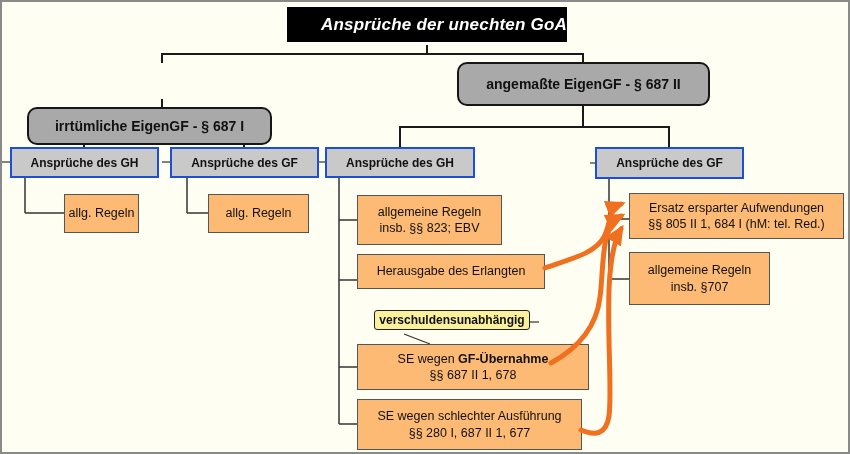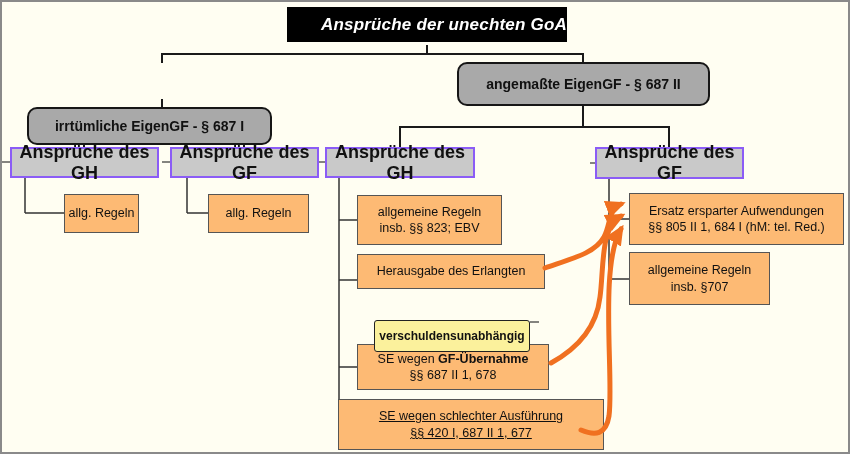--- a/index.html
+++ b/index.html
@@ -10,7 +10,7 @@
   .node{position:absolute;display:flex;align-items:center;justify-content:center;text-align:center;box-sizing:border-box;z-index:1;color:#111;}
   .title-box{background:#000;color:#fff;font-weight:bold;font-style:italic;font-size:17px;letter-spacing:.2px;}
   .l2box{background:#A9A9A9;border:2px solid #161616;border-radius:10px;font-weight:bold;font-size:14px;}
-  .l3box{background:#C9C9C9;border:2px solid #8b5cf6;font-weight:bold;font-size:18px;}
+  .l3box{background:#C9C9C9;border:2px solid #1d4ed8;font-weight:bold;font-size:12px;}
   .leaf{background:#fdba74;border:1.5px solid #555;font-size:12.5px;line-height:1.32;flex-direction:column;}
   .leaf .ln{white-space:nowrap;}
   .note{background:#FBF19C;border:1px solid #222;border-radius:3px;font-weight:bold;font-size:12px;z-index:2;}

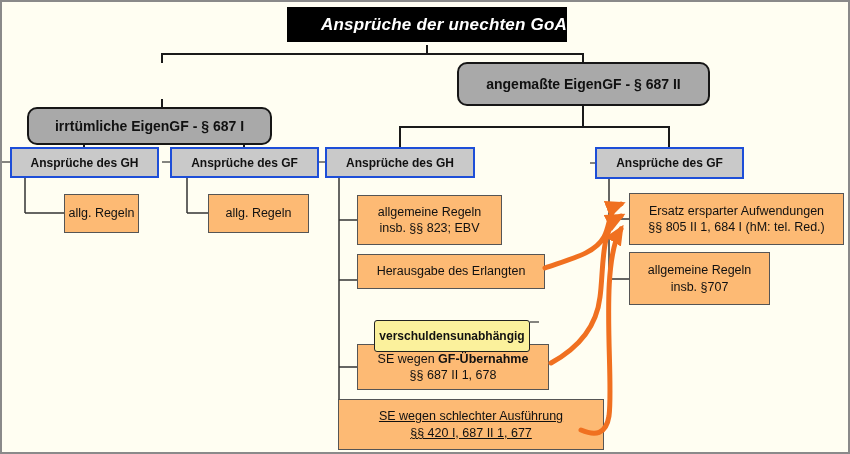--- a/index.html
+++ b/index.html
@@ -112,7 +112,7 @@
     <div class="ln">§§ 420 I, 687 II 1, 677</div>
   </div>
 
-  <div class="node leaf" style="left:627px;top:191px;width:215px;height:52px;justify-content:center;">
+  <div class="node leaf" style="left:627px;top:191px;width:215px;height:46px;justify-content:center;">
     <div class="ln">Ersatz ersparter Aufwendungen</div>
     <div class="ln">§§ 805 II 1, 684 I (hM: tel. Red.)</div>
   </div>

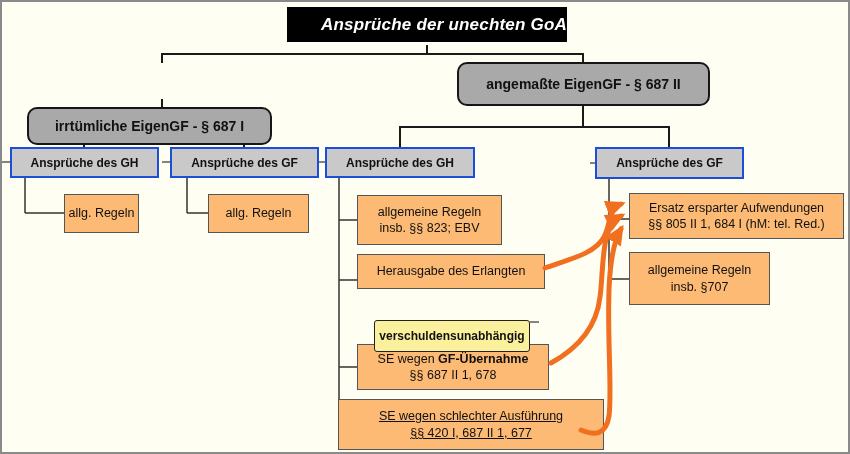--- a/index.html
+++ b/index.html
@@ -99,7 +99,7 @@
     <div class="ln">Herausgabe des Erlangten</div>
   </div>
 
-  <div class="node note" style="left:372px;top:308px;width:156px;height:32px;margin-top:10px;">
+  <div class="node note" style="left:372px;top:308px;width:156px;height:20px;">
     <span>verschuldensunabhängig</span>
   </div>
 

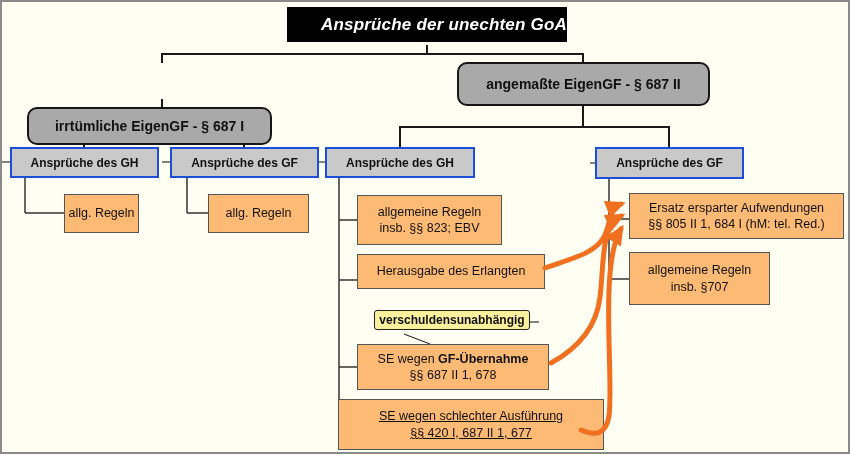--- a/index.html
+++ b/index.html
@@ -103,7 +103,7 @@
     <span>verschuldensunabhängig</span>
   </div>
 
-  <div class="node leaf" style="left:355px;top:342px;width:192px;height:46px;">
+  <div class="node leaf" style="left:355px;top:342px;width:232px;height:46px;">
     <div class="ln"><span>SE wegen </span><b>GF-Übernahme</b></div>
     <div class="ln">§§ 687 II 1, 678</div>
   </div>

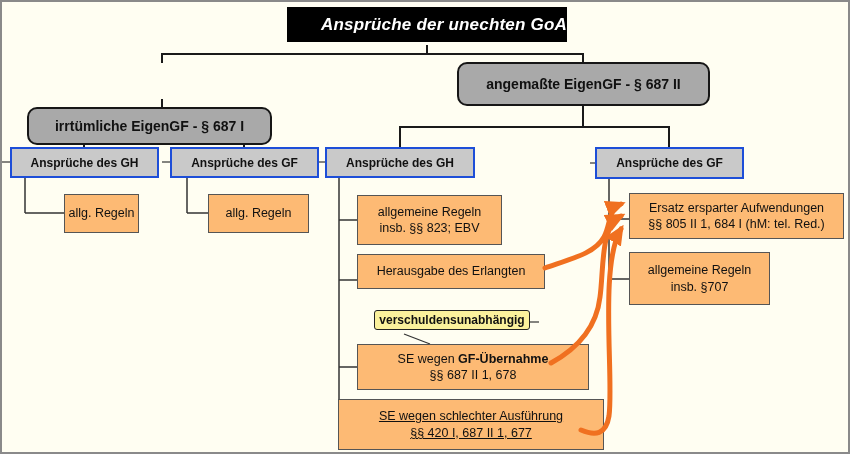--- a/index.html
+++ b/index.html
@@ -107,7 +107,7 @@
     <div class="ln"><span>SE wegen </span><b>GF-Übernahme</b></div>
     <div class="ln">§§ 687 II 1, 678</div>
   </div>
-  <div class="node leaf" style="left:336px;top:397px;width:266px;height:51px;text-decoration:underline;">
+  <div class="node leaf" style="left:355px;top:397px;width:225px;height:51px;">
     <div class="ln">SE wegen schlechter Ausführung</div>
     <div class="ln">§§ 420 I, 687 II 1, 677</div>
   </div>

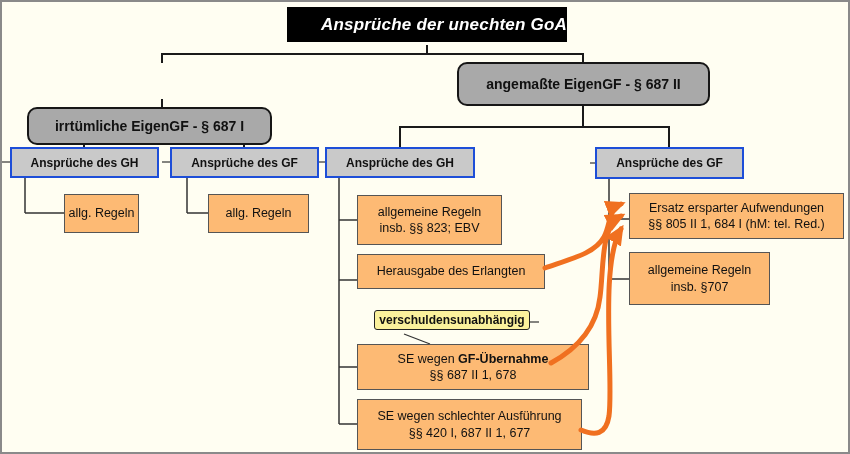--- a/index.html
+++ b/index.html
@@ -109,7 +109,7 @@
   </div>
   <div class="node leaf" style="left:355px;top:397px;width:225px;height:51px;">
     <div class="ln">SE wegen schlechter Ausführung</div>
-    <div class="ln">§§ 420 I, 687 II 1, 677</div>
+    <div class="ln">§§ 280 I, 687 II 1, 677</div>
   </div>
 
   <div class="node leaf" style="left:627px;top:191px;width:215px;height:46px;justify-content:center;">

